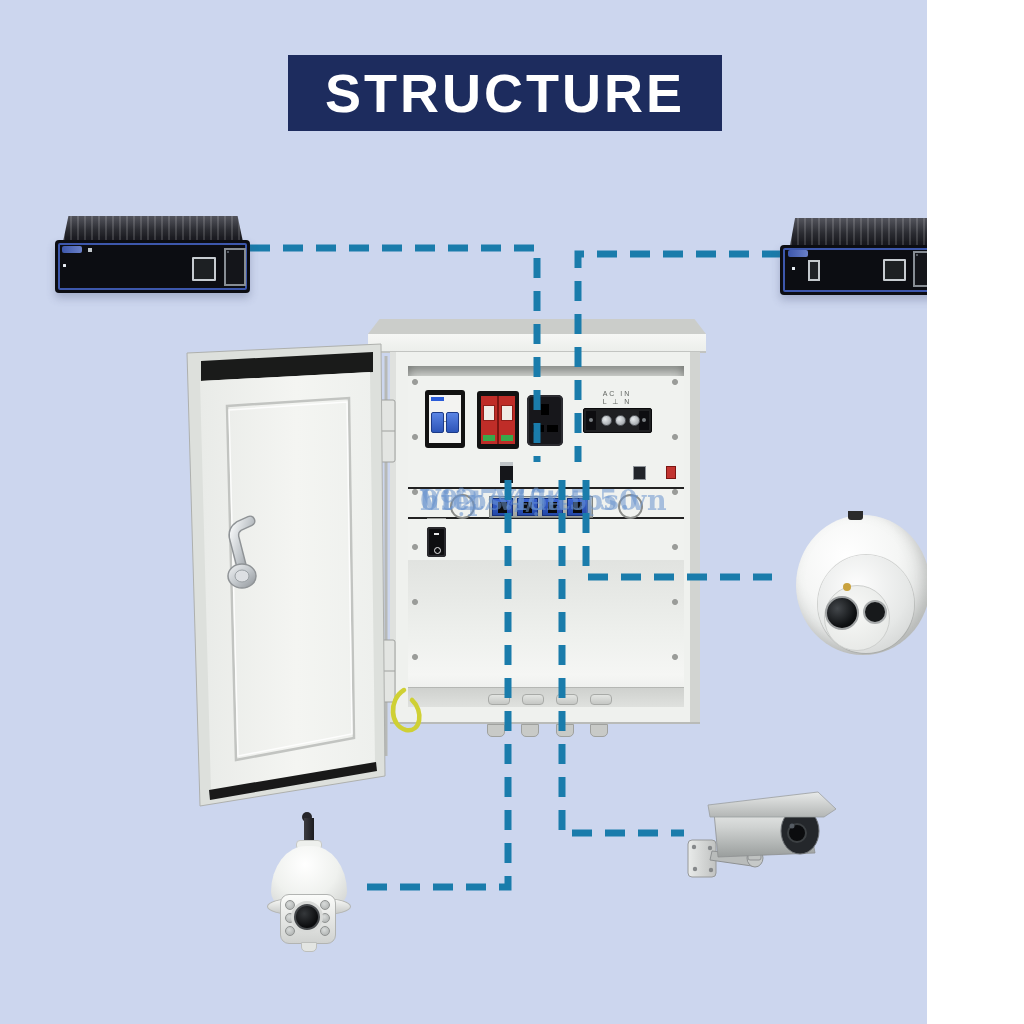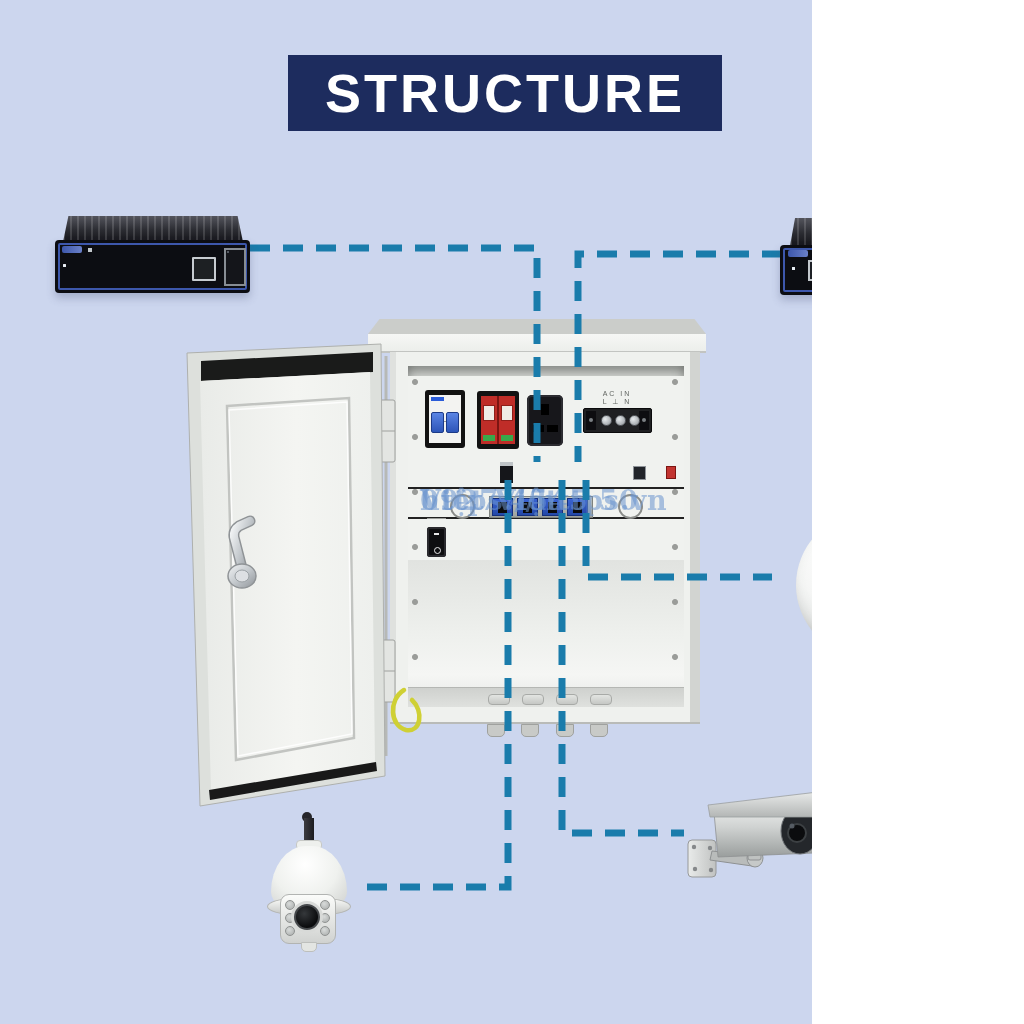--- a/index.html
+++ b/index.html
@@ -4,7 +4,7 @@
 <style>
   html,body{margin:0;padding:0;}
   body{font-family:"Liberation Sans",sans-serif;}
-  #canvas{position:relative;width:812px;height:1024px;background:#ccd6ee;overflow:hidden;}
+  #canvas{position:relative;width:927px;height:1024px;background:#ccd6ee;overflow:hidden;}
   #canvas *{position:absolute;box-sizing:border-box;}
 
   

